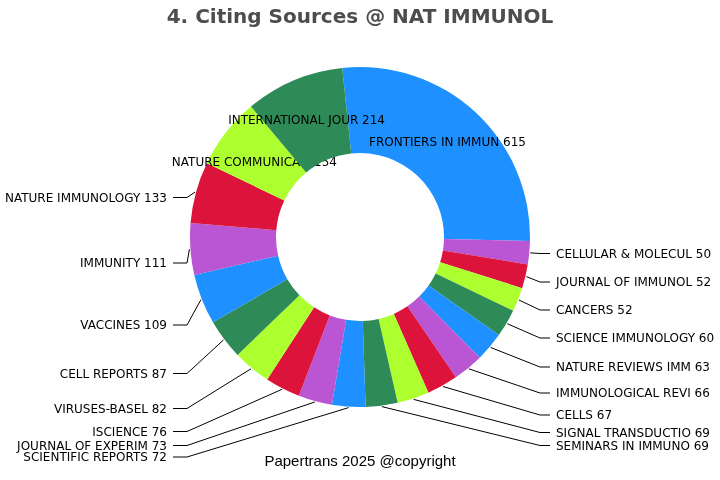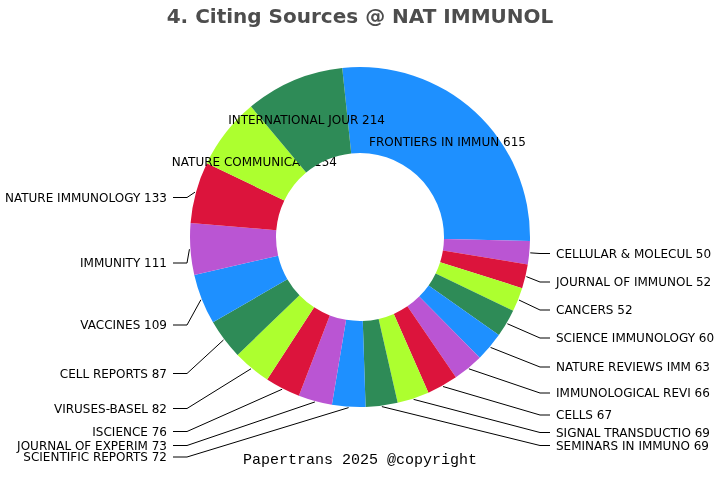--- a/index.html
+++ b/index.html
@@ -9,7 +9,7 @@
                font-size:20px;font-weight:bold;color:#4d4d4d;}
   .chart-svg{position:absolute;left:0;top:0;}
   .footer{position:absolute;top:452px;left:0;right:0;text-align:center;
-          font-family:Liberation Mono, monospace;font-size:15px;color:#000;}
+          font-family:Liberation Sans, sans-serif;font-size:15px;color:#000;}
 </style>
 </head>
 <body>

